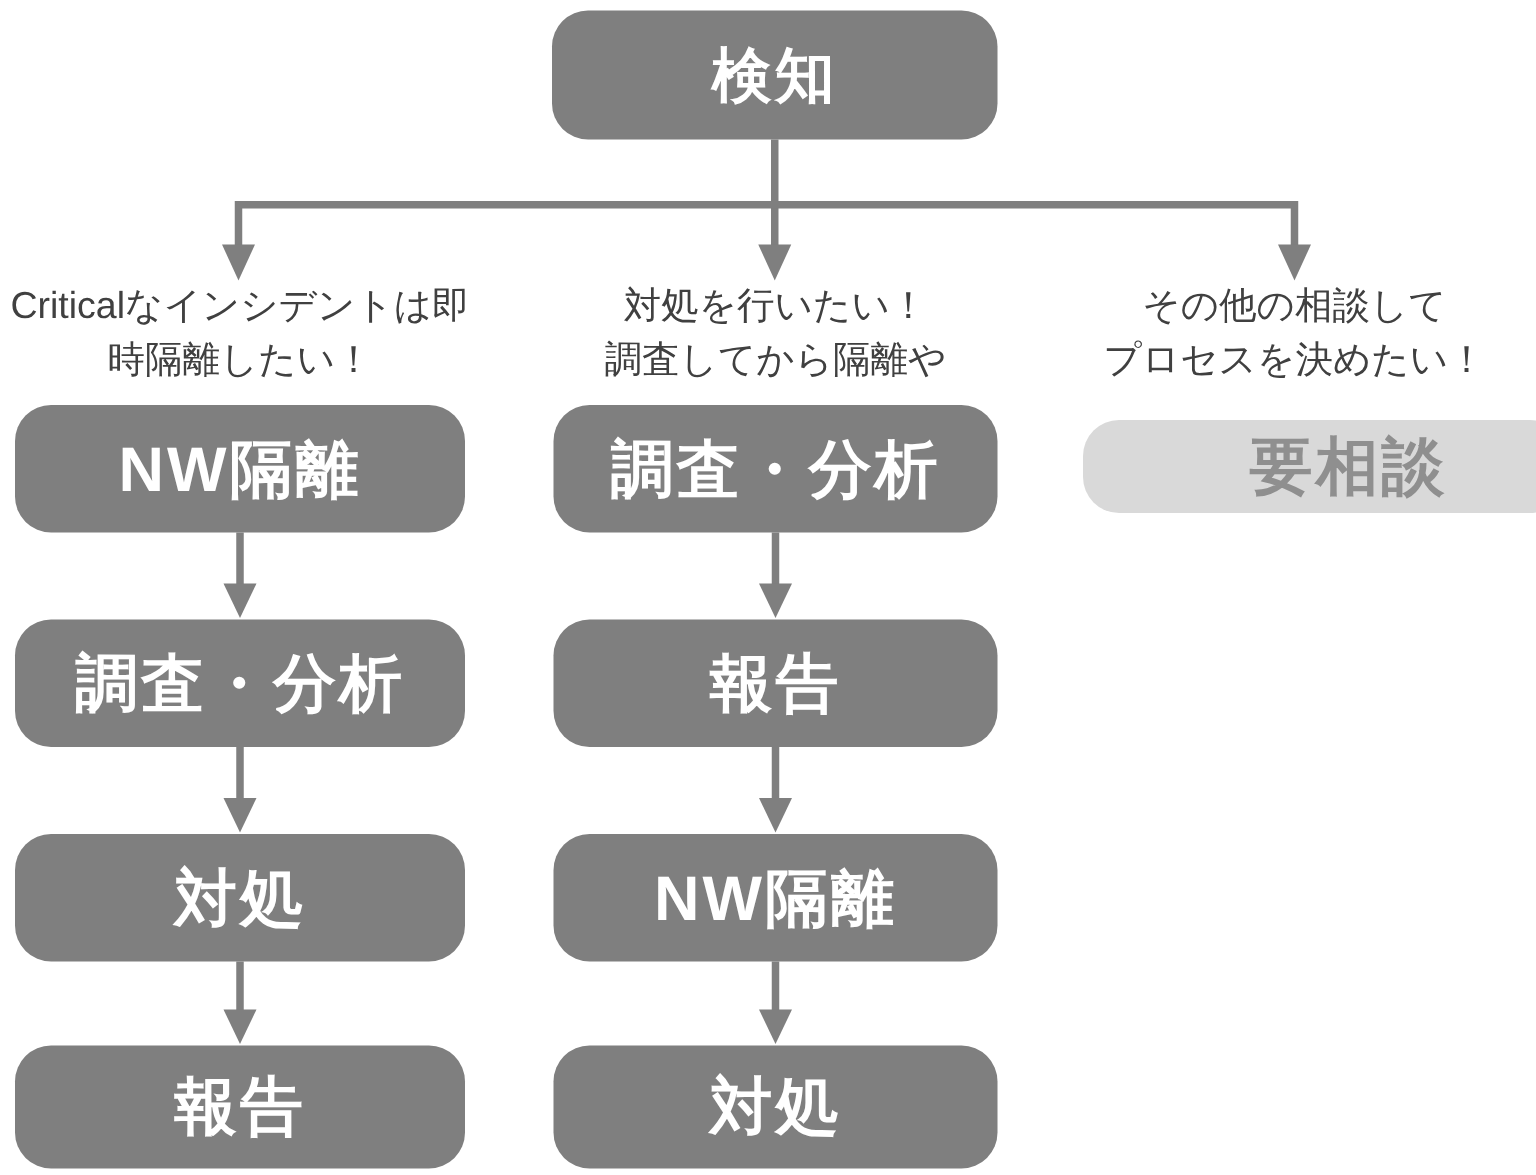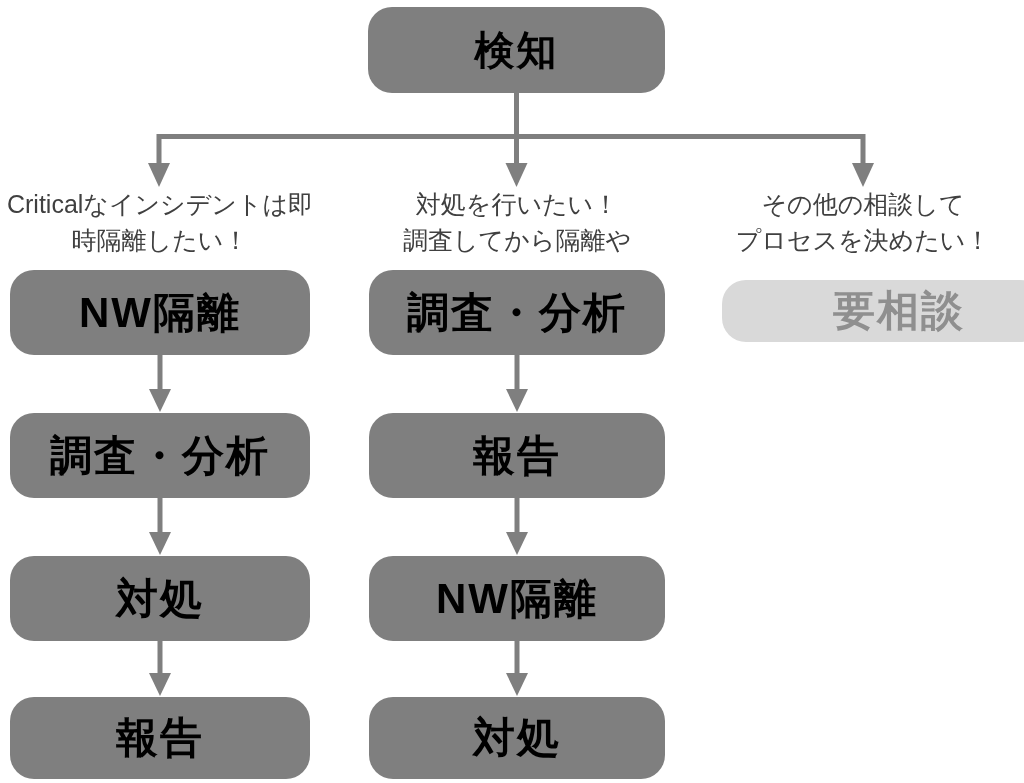--- a/index.html
+++ b/index.html
@@ -20,7 +20,7 @@
   .node {
     position: absolute;
     background: #7f7f7f;
-    color: #000000;
+    color: #ffffff;
     border-radius: 24px;
     display: flex;
     align-items: center;

